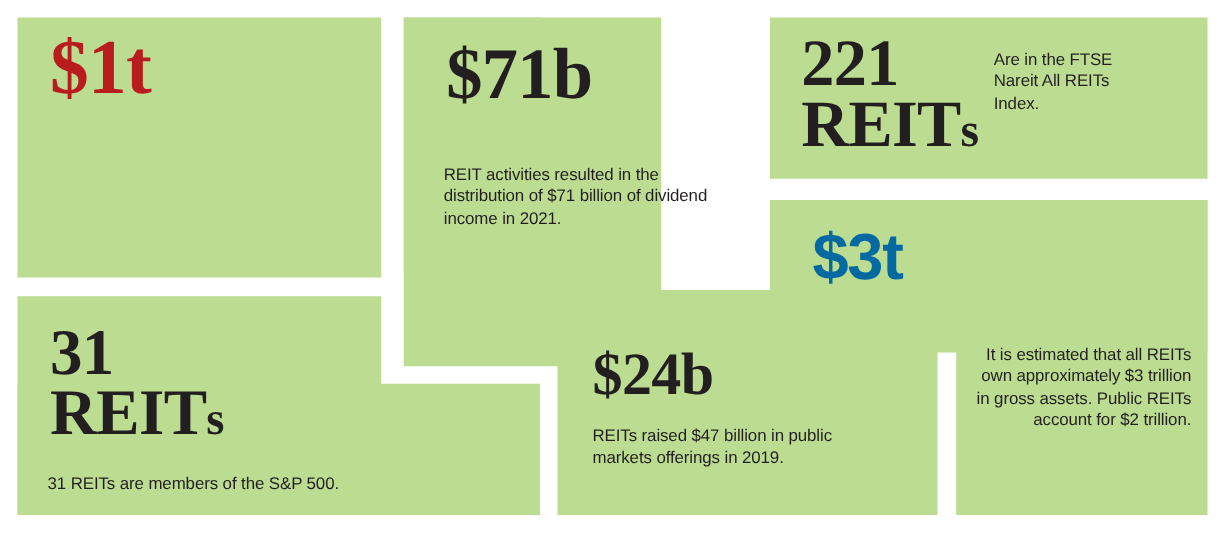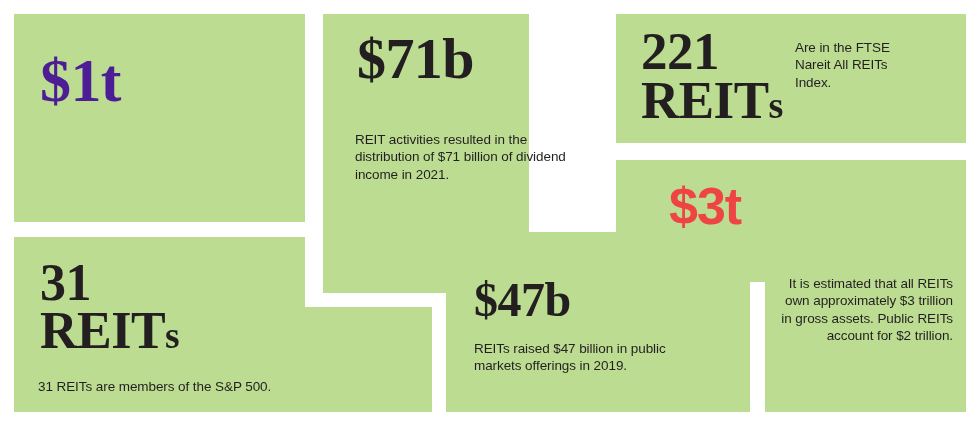--- a/index.html
+++ b/index.html
@@ -96,7 +96,7 @@
 <div id="infographic" style="background: rgb(255, 255, 255);">
 
   <div class="panel" id="p-c1" style="background: rgb(188, 220, 146);"></div>
-  <div class="textlayer stat" id="t-c1-stat" style="color: #4c1d95; margin-top: 26px;">$1t</div>
+  <div class="textlayer stat" id="t-c1-stat" style="color: #b91c1c;">$1t</div>
 
   <div class="panel" id="p-c2b" style="background: rgb(188, 220, 146);"></div>
   <div class="panel" id="p-c2a" style="background: rgb(188, 220, 146);"></div>

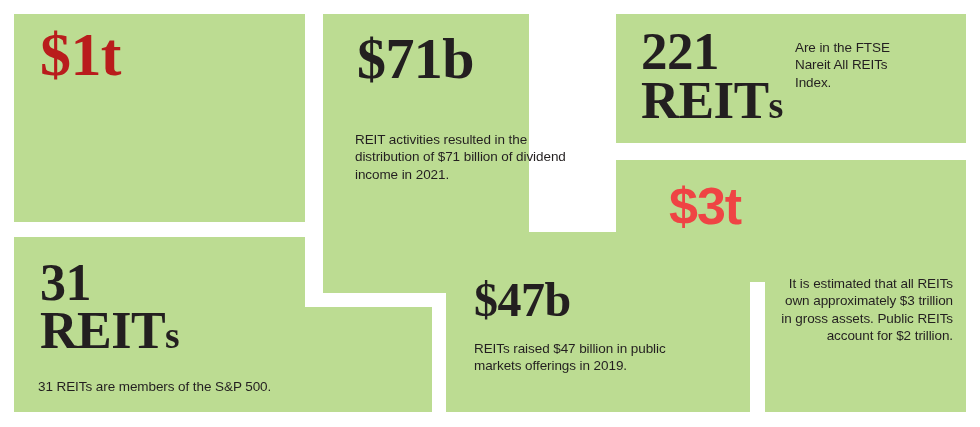--- a/index.html
+++ b/index.html
@@ -109,7 +109,7 @@
 
   <div class="panel" id="p-c4b" style="background: rgb(188, 220, 146);"></div>
   <div class="panel" id="p-c4a" style="background: rgb(188, 220, 146);"></div>
-  <div class="textlayer stat-sans" id="t-c4-stat" style="color: #ef4444; margin-left: 19px;">$3t</div>
+  <div class="textlayer stat-sans" id="t-c4-stat" style="color: #0369a1;">$3t</div>
   <div class="textlayer desc" id="t-c4-desc" style="color: rgb(35, 31, 32);">It is estimated that all REITs own approximately $3 trillion in gross assets. Public REITs account for $2 trillion.</div>
 
   <div class="panel" id="p-c5b" style="background: rgb(188, 220, 146);"></div>

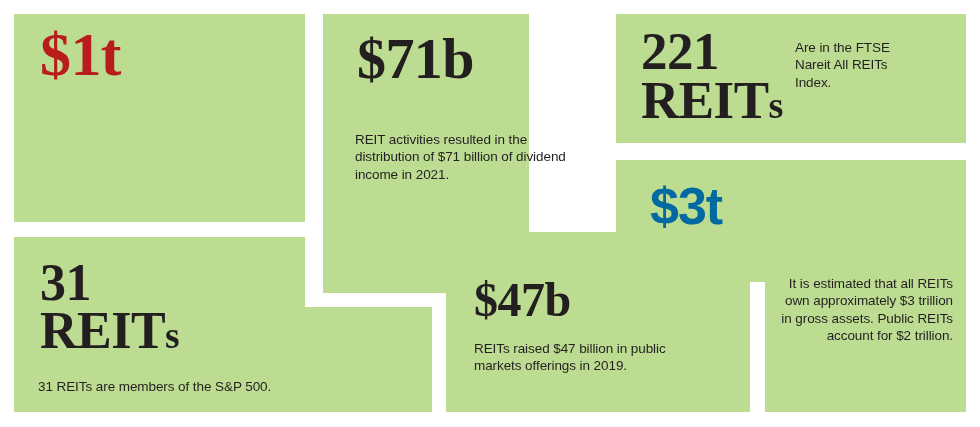--- a/index.html
+++ b/index.html
@@ -118,7 +118,7 @@
   <div class="textlayer desc" id="t-c5-desc" style="color: rgb(35, 31, 32);">31 REITs are members of the S&amp;P 500.</div>
 
   <div class="panel" id="p-c6" style="background: rgb(188, 220, 146);"></div>
-  <div class="textlayer stat" id="t-c6-stat" style="color: rgb(35, 31, 32);">$47b</div>
+  <div class="textlayer stat" id="t-c6-stat" style="color: rgb(35, 31, 32);">$24b</div>
   <div class="textlayer desc" id="t-c6-desc" style="color: rgb(35, 31, 32);">REITs raised $47 billion in public markets offerings in 2019.</div>
 
 </div>

